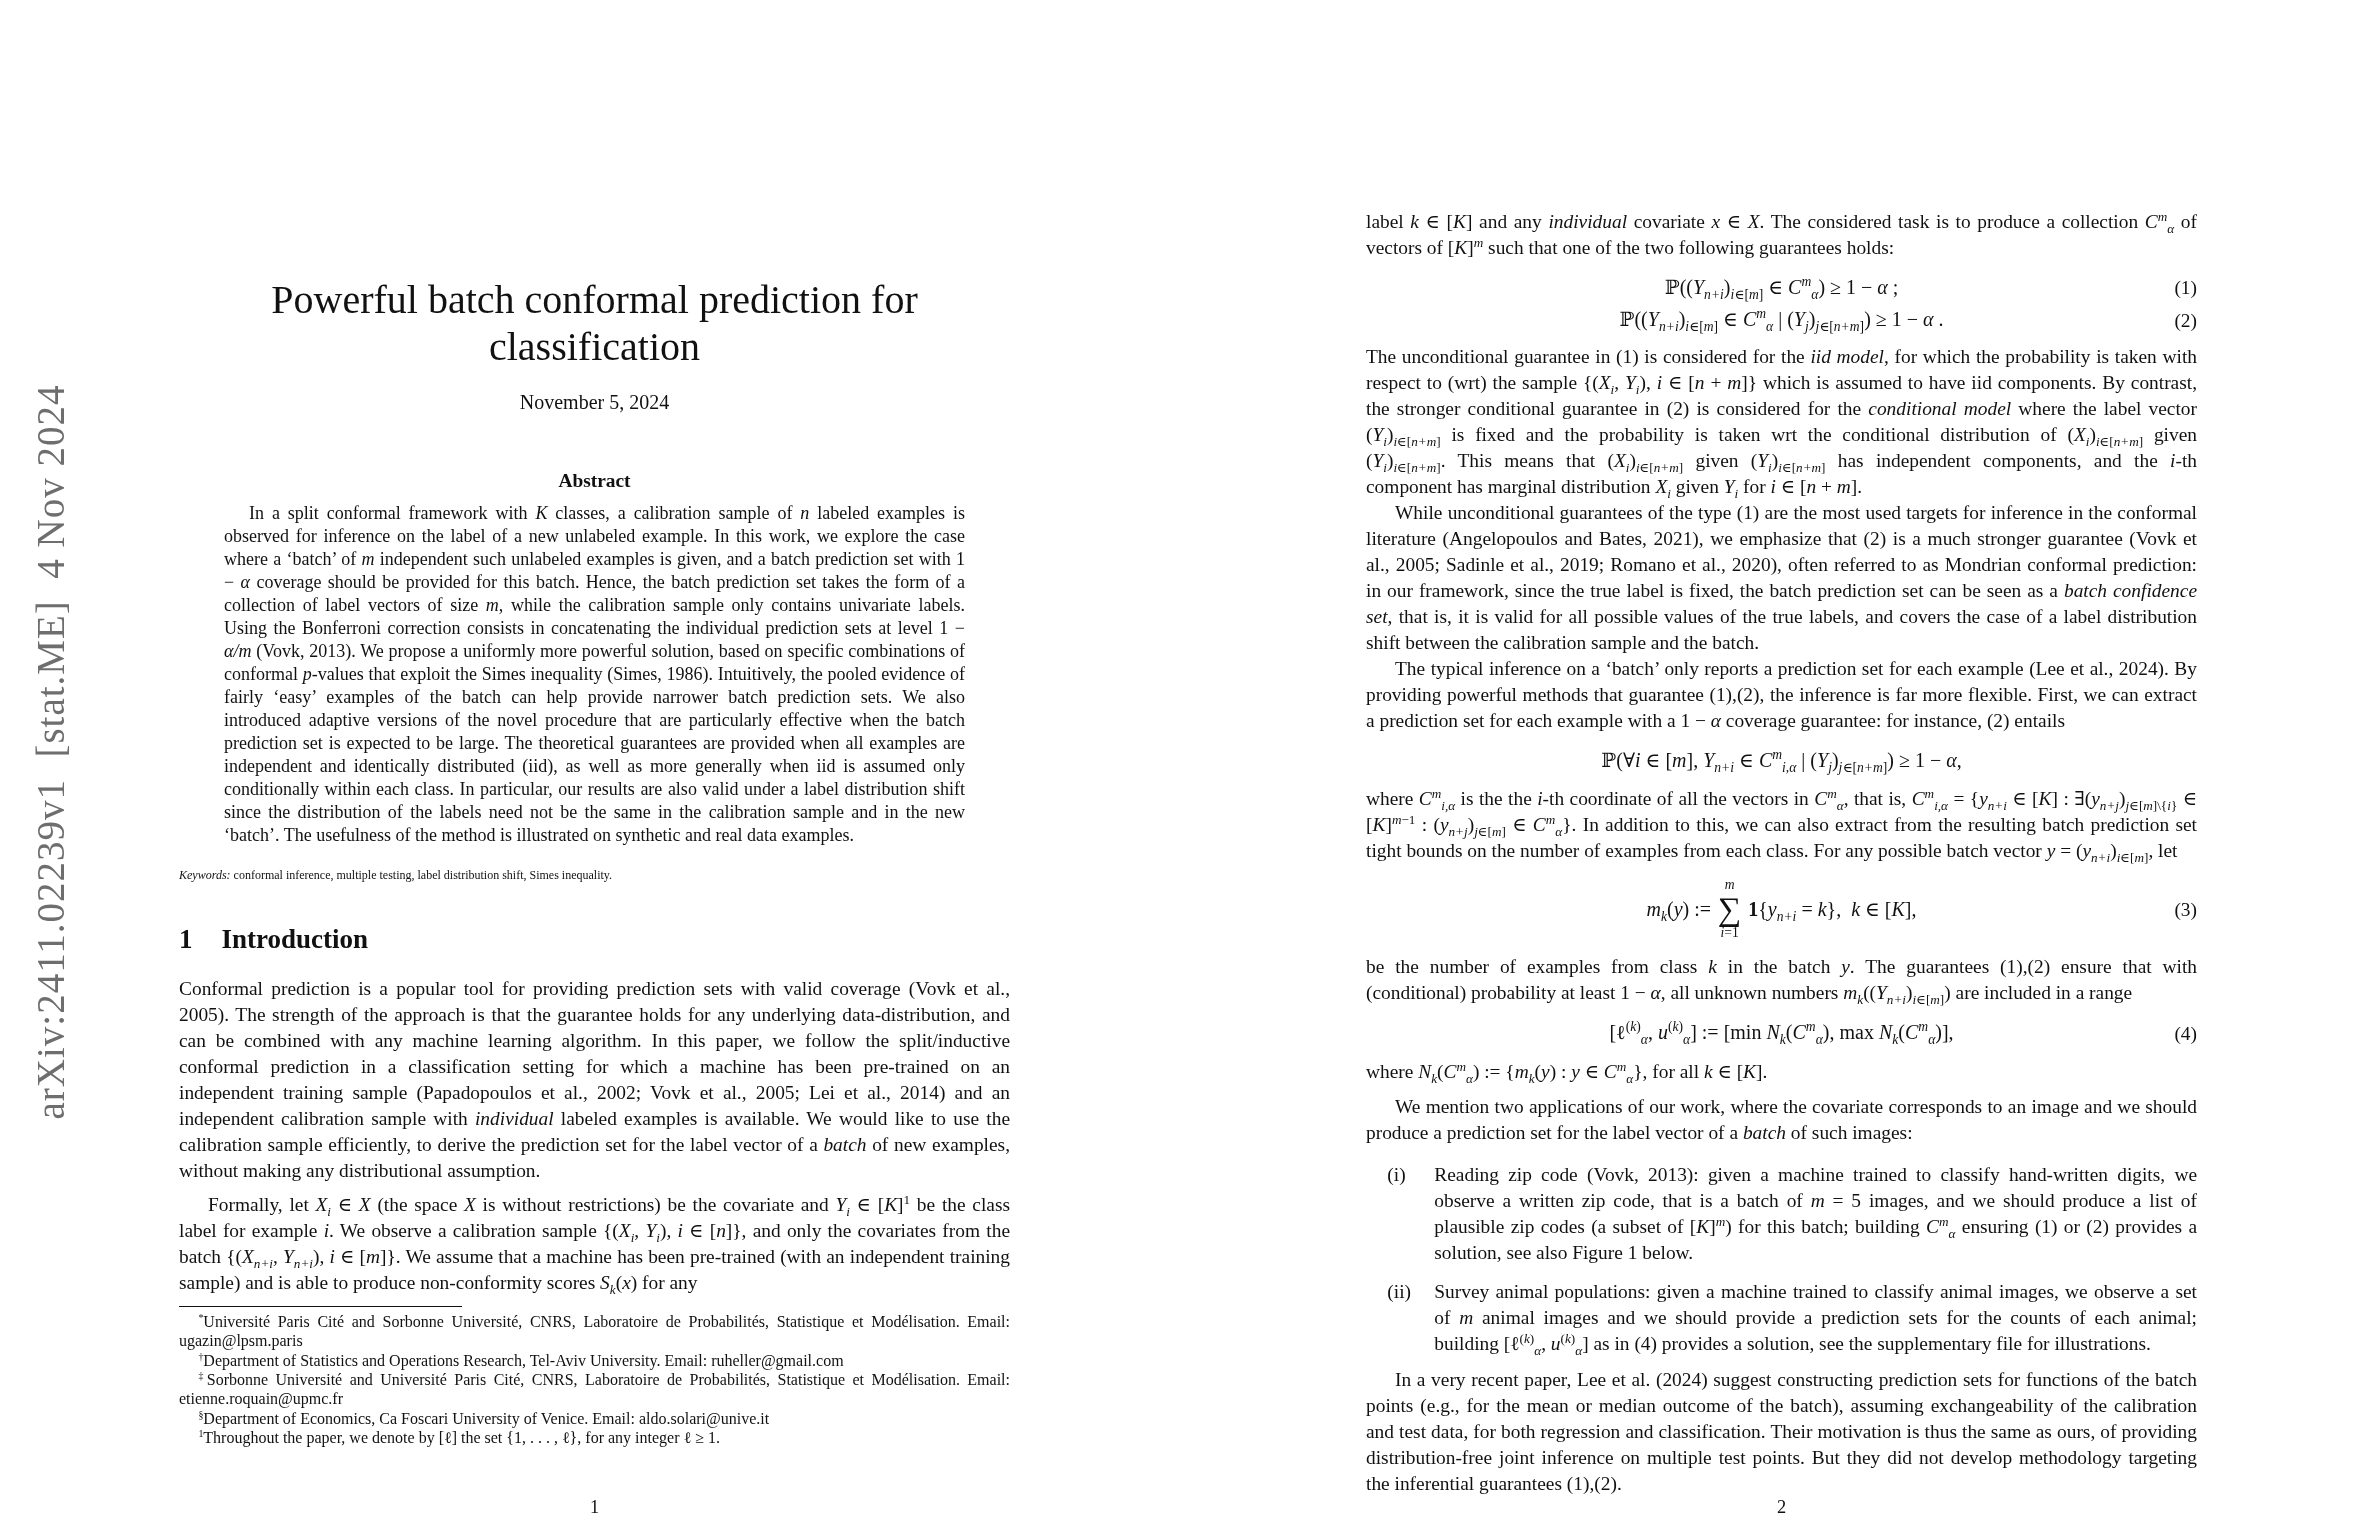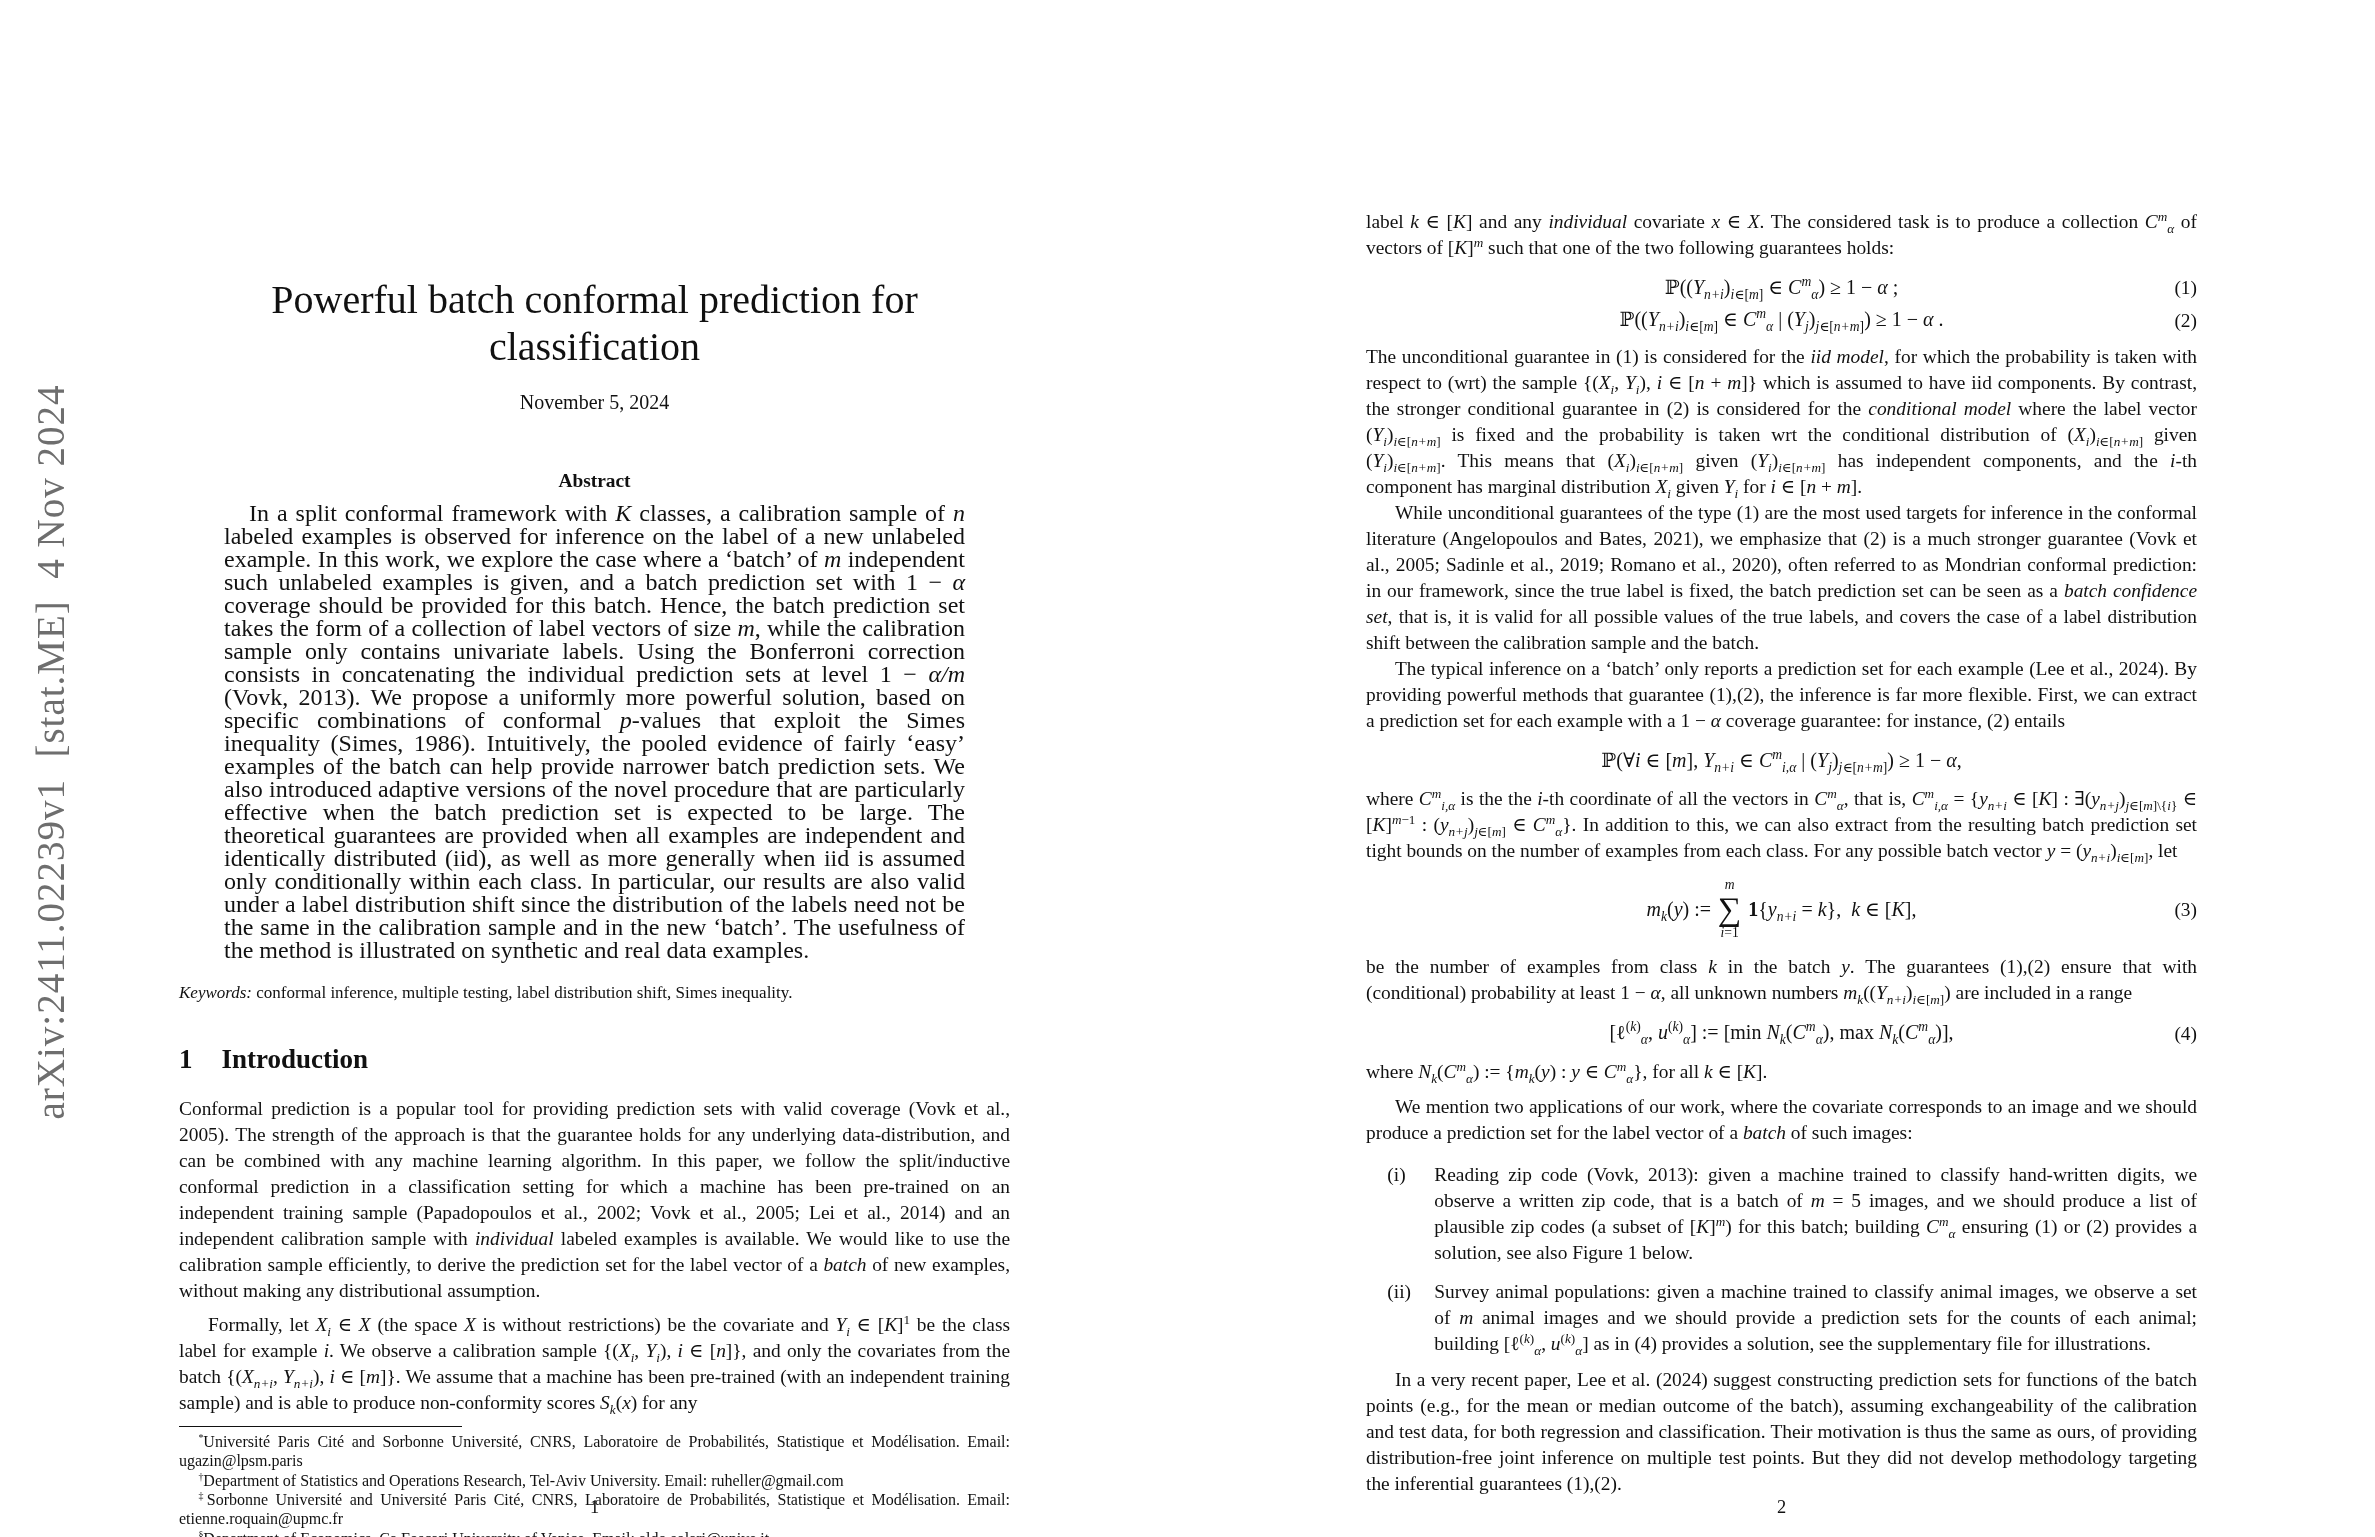--- a/index.html
+++ b/index.html
@@ -24,7 +24,7 @@
   .authors sup{font-size:60%;line-height:0;}
   .date{margin-top:21px;text-align:center;font-size:20px;}
   .abstract-heading{margin-top:56px;text-align:center;font-size:19.4px;font-weight:bold;}
-  .abstract{margin:9.7px 45px 0 45px;font-size:24px;line-height:23px;text-align:justify;text-indent:25px;}
+  .abstract{margin:9.7px 45px 0 45px;font-size:18px;line-height:23px;text-align:justify;text-indent:25px;}
   .keywords{margin:21.3px 0 0 0;font-size:17px;}
   .section{margin:41px 0 0 0;font-size:27px;font-weight:bold;display:flex;gap:29px;}
   .body-par{margin:21.3px 0 0 0;font-size:19.4px;line-height:26px;text-align:justify;}

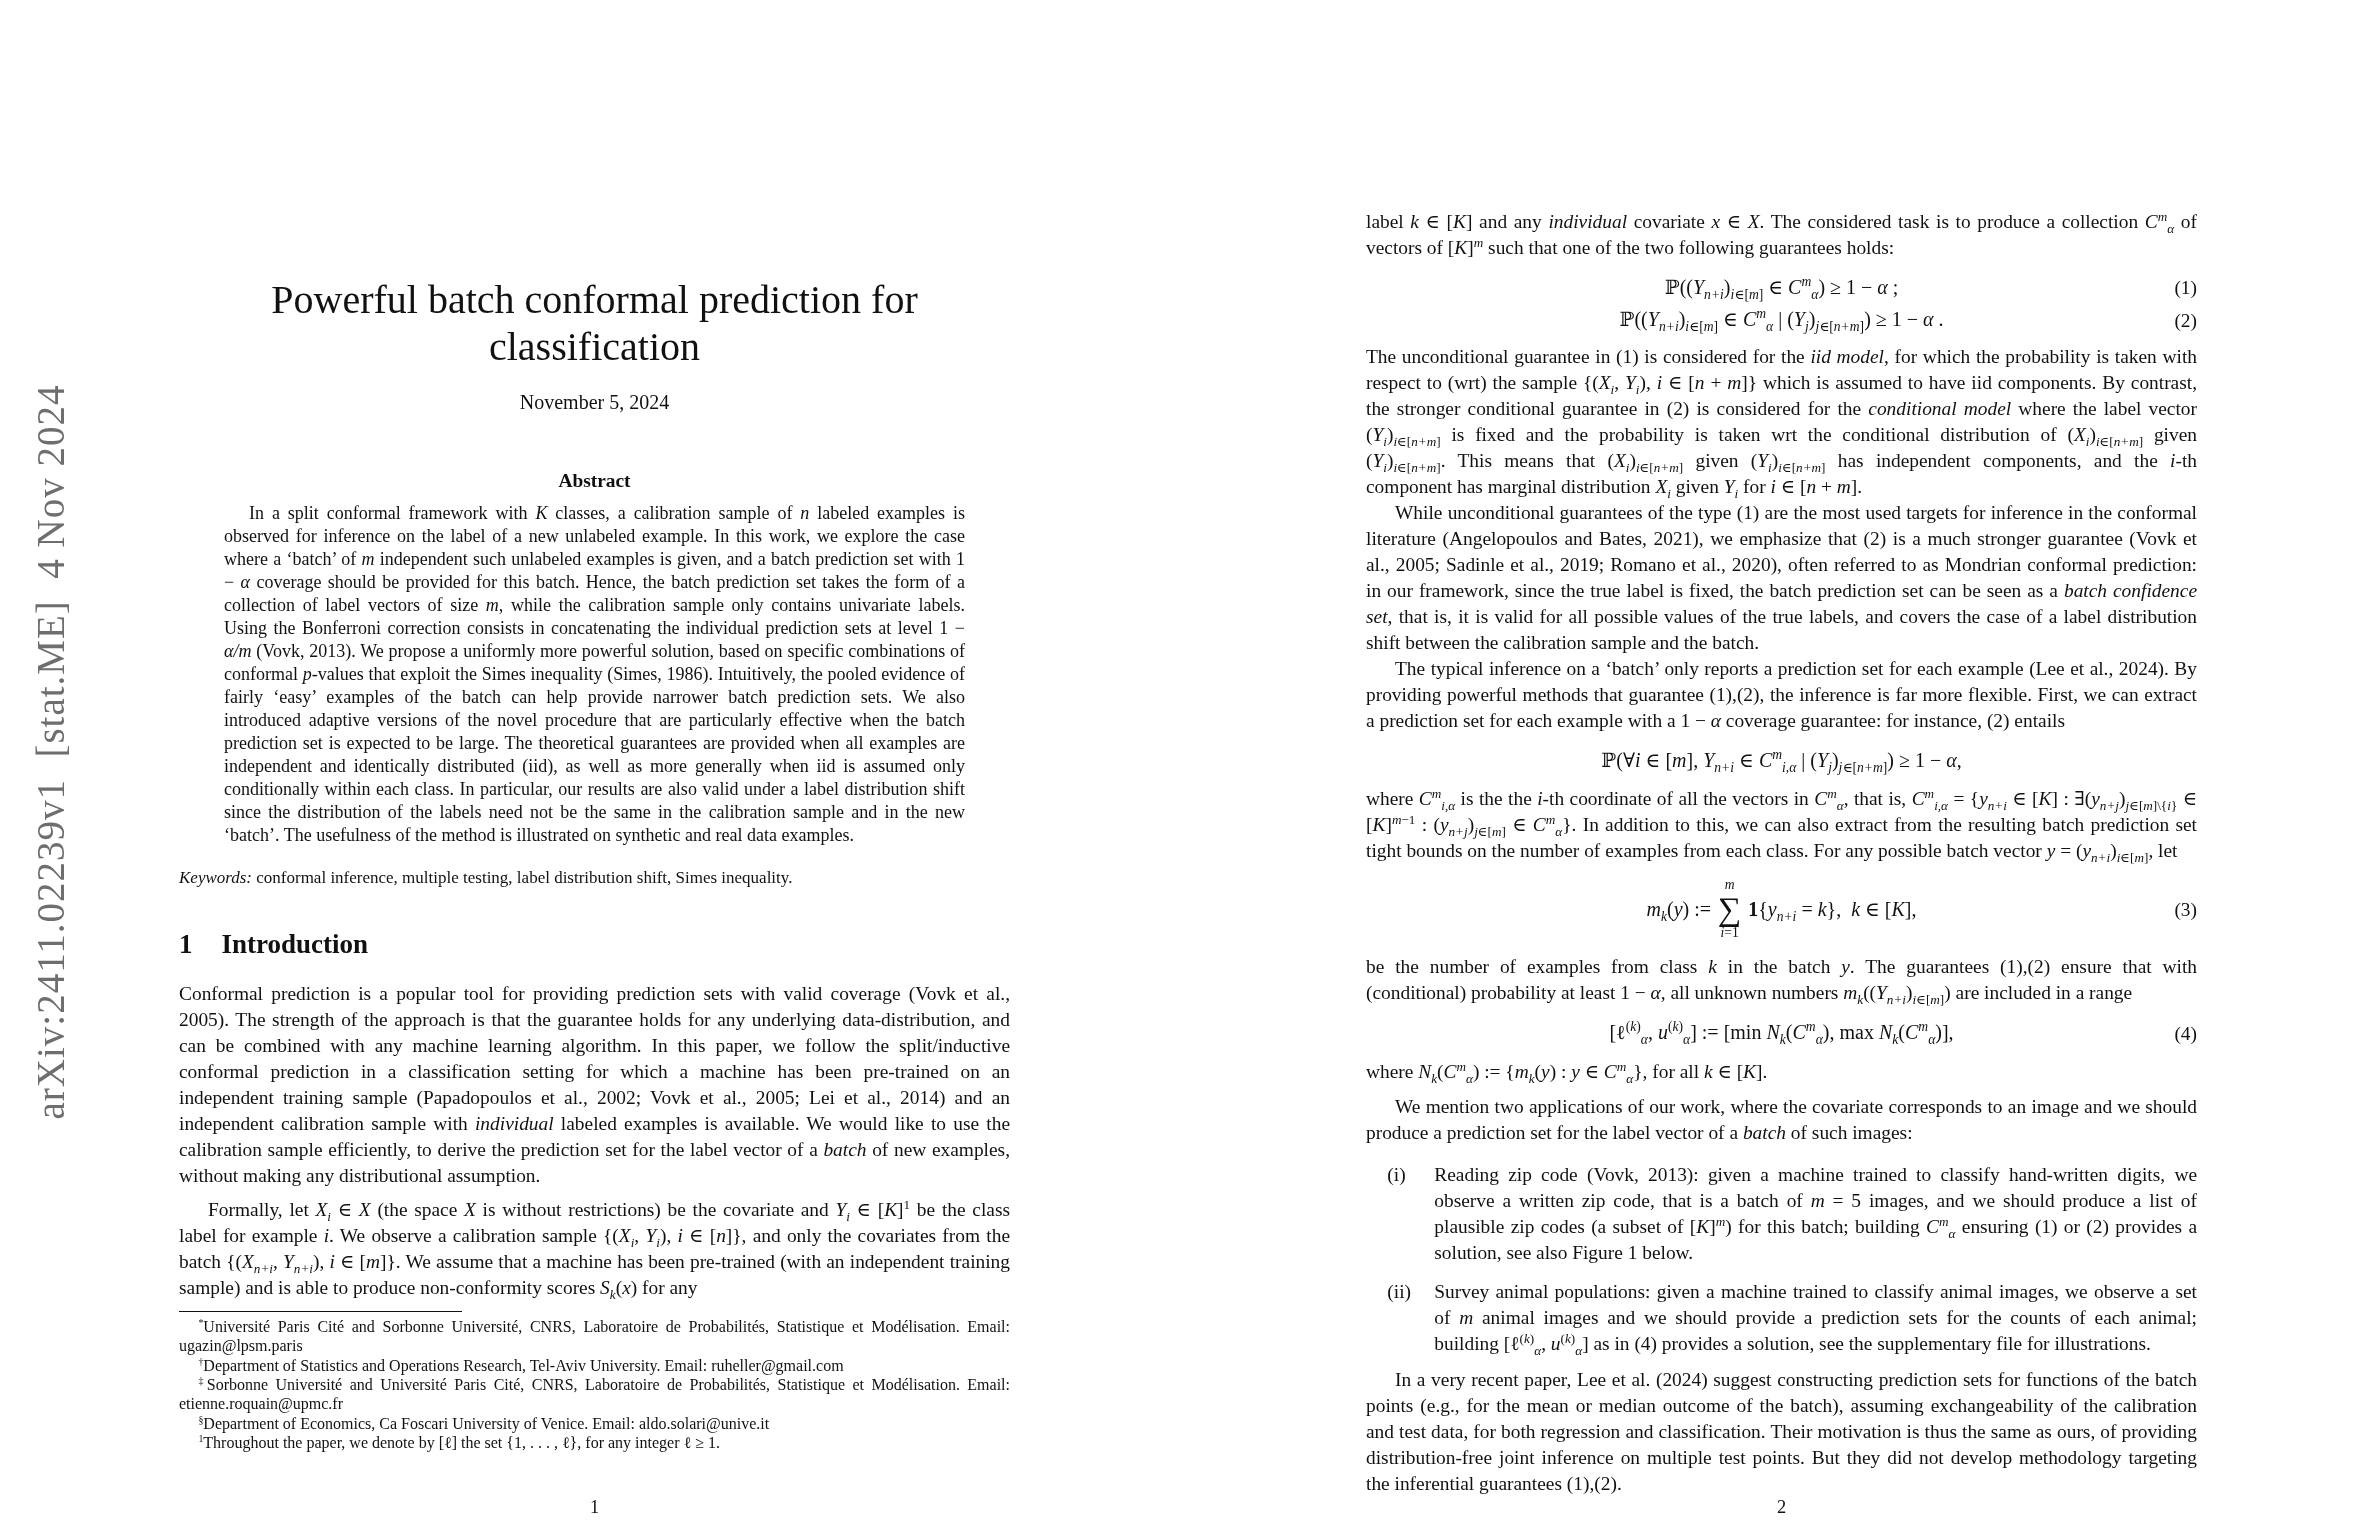--- a/index.html
+++ b/index.html
@@ -25,7 +25,7 @@
   .date{margin-top:21px;text-align:center;font-size:20px;}
   .abstract-heading{margin-top:56px;text-align:center;font-size:19.4px;font-weight:bold;}
   .abstract{margin:9.7px 45px 0 45px;font-size:18px;line-height:23px;text-align:justify;text-indent:25px;}
-  .keywords{margin:21.3px 0 0 0;font-size:17px;}
+  .keywords{margin:21.3px 0 0 0;font-size:12px;}
   .section{margin:41px 0 0 0;font-size:27px;font-weight:bold;display:flex;gap:29px;}
   .body-par{margin:21.3px 0 0 0;font-size:19.4px;line-height:26px;text-align:justify;}
   .body-par.cont{margin-top:8px;}

